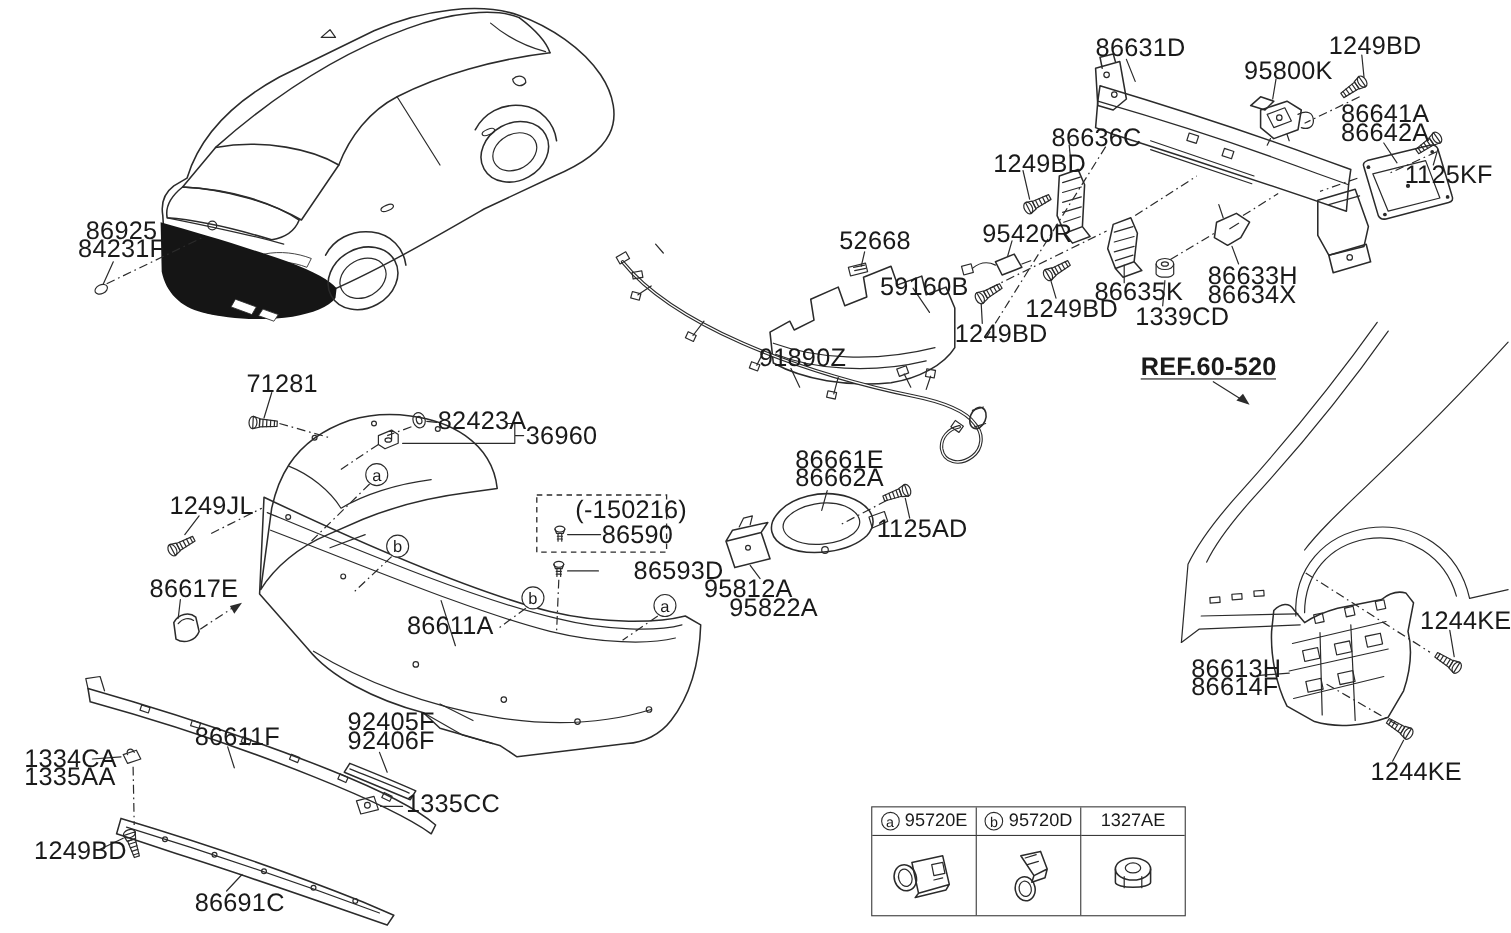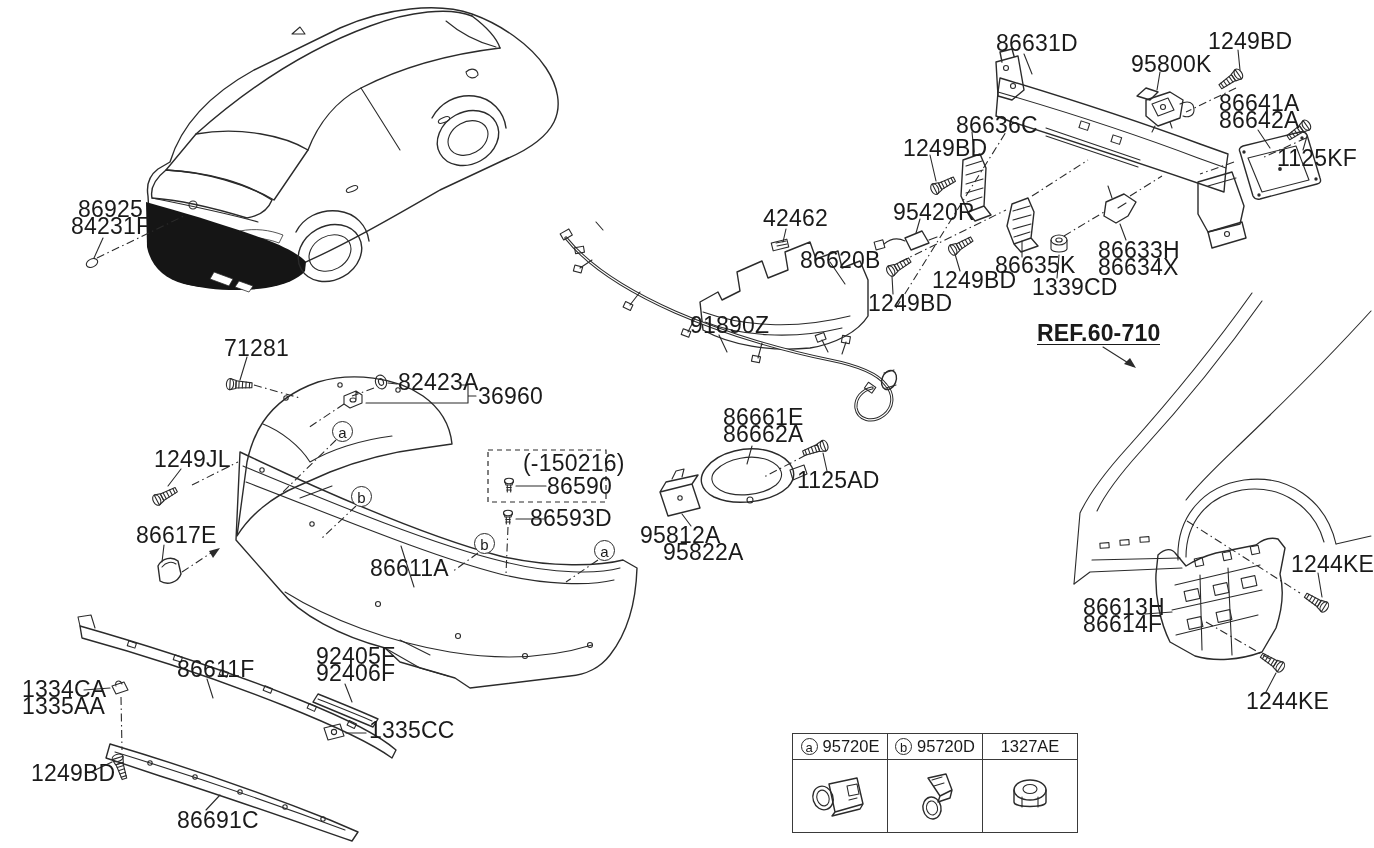--- a/index.html
+++ b/index.html
@@ -382,7 +382,7 @@
 <div class="lbl" style="left:22px;top:698px">1335AA</div>
 <div class="lbl" style="left:31px;top:765px">1249BD</div>
 <div class="lbl" style="left:177px;top:812px">86691C</div>
-<div class="lbl" style="left:763px;top:210px">42462</div>
+<div class="lbl" style="left:763px;top:210px">52668</div>
 <div class="lbl" style="left:800px;top:252px">86620B</div>
 <div class="lbl" style="left:690px;top:317px">91890Z</div>
 <div class="lbl" style="left:723px;top:409px">86661E</div>

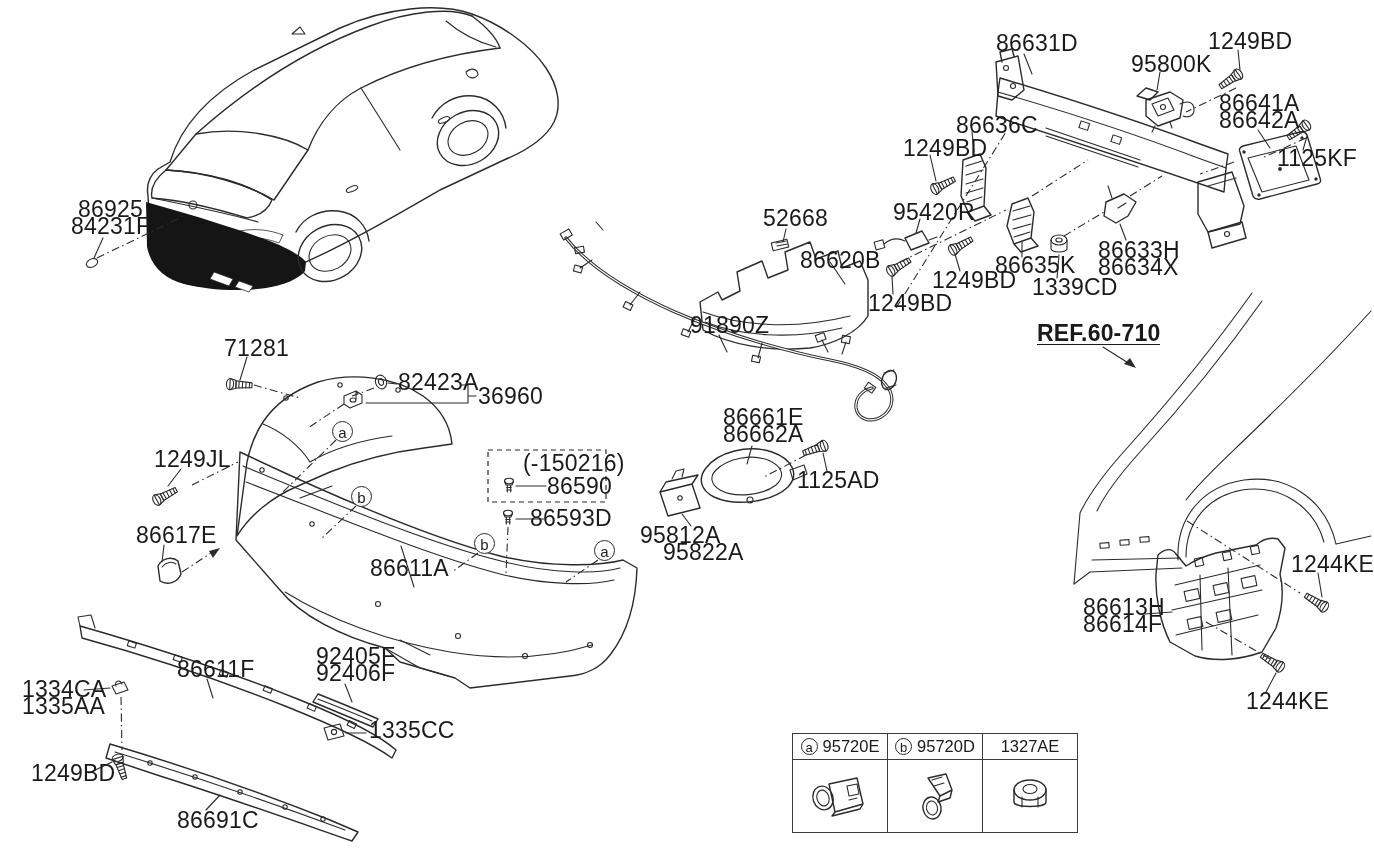--- a/index.html
+++ b/index.html
@@ -383,7 +383,7 @@
 <div class="lbl" style="left:31px;top:765px">1249BD</div>
 <div class="lbl" style="left:177px;top:812px">86691C</div>
 <div class="lbl" style="left:763px;top:210px">52668</div>
-<div class="lbl" style="left:800px;top:252px">86620B</div>
+<div class="lbl" style="left:800px;top:252px">59160B</div>
 <div class="lbl" style="left:690px;top:317px">91890Z</div>
 <div class="lbl" style="left:723px;top:409px">86661E</div>
 <div class="lbl" style="left:723px;top:426px">86662A</div>

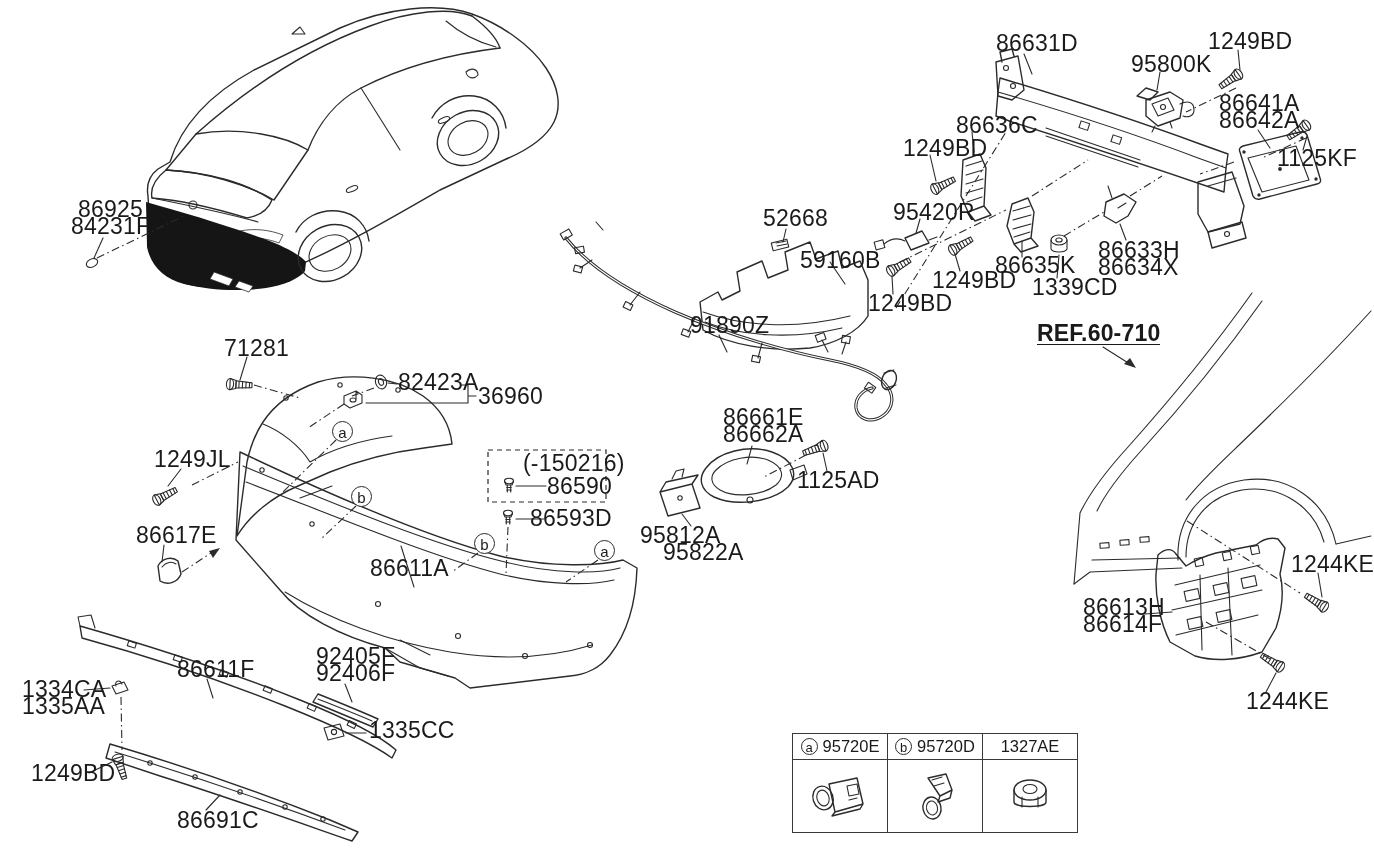--- a/index.html
+++ b/index.html
@@ -405,7 +405,7 @@
 <div class="lbl" style="left:1098px;top:242px">86633H</div>
 <div class="lbl" style="left:1098px;top:259px">86634X</div>
 <div class="lbl" style="left:868px;top:295px">1249BD</div>
-<div class="lbl ref" style="left:1037px;top:325px">REF.60-710</div>
+<div class="lbl ref" style="left:1037px;top:325px">REF.60-520</div>
 <div class="lbl" style="left:1083px;top:599px">86613H</div>
 <div class="lbl" style="left:1083px;top:616px">86614F</div>
 <div class="lbl" style="left:1291px;top:556px">1244KE</div>

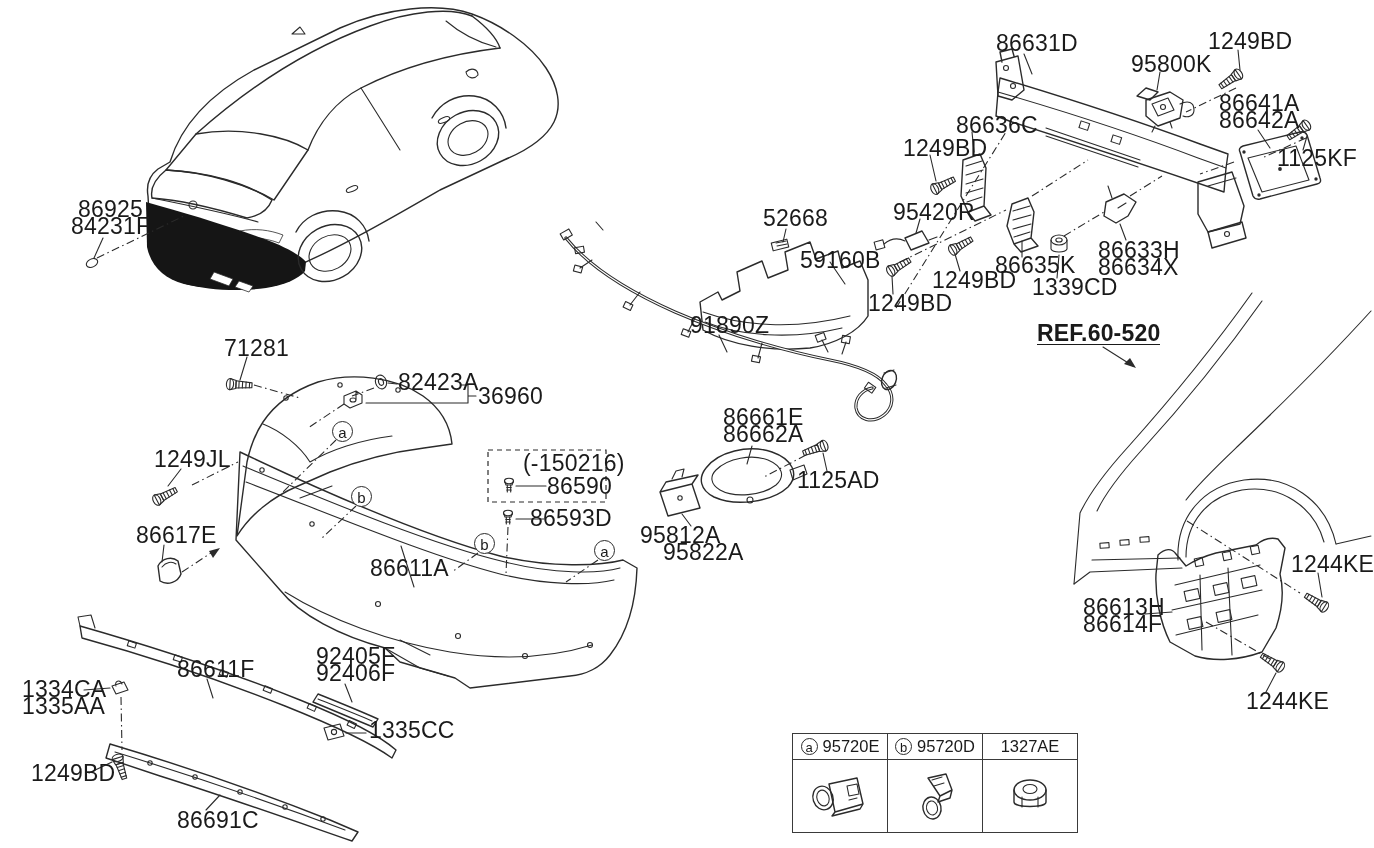--- a/index.html
+++ b/index.html
@@ -373,7 +373,7 @@
 <div class="lbl" style="left:370px;top:560px">86611A</div>
 <div class="lbl" style="left:523px;top:455px">(-150216)</div>
 <div class="lbl" style="left:547px;top:478px">86590</div>
-<div class="lbl" style="left:530px;top:510px">86593D</div>
+<div class="lbl" style="left:576px;top:510px">86593D</div>
 <div class="lbl" style="left:177px;top:661px">86611F</div>
 <div class="lbl" style="left:316px;top:648px">92405F</div>
 <div class="lbl" style="left:316px;top:665px">92406F</div>

